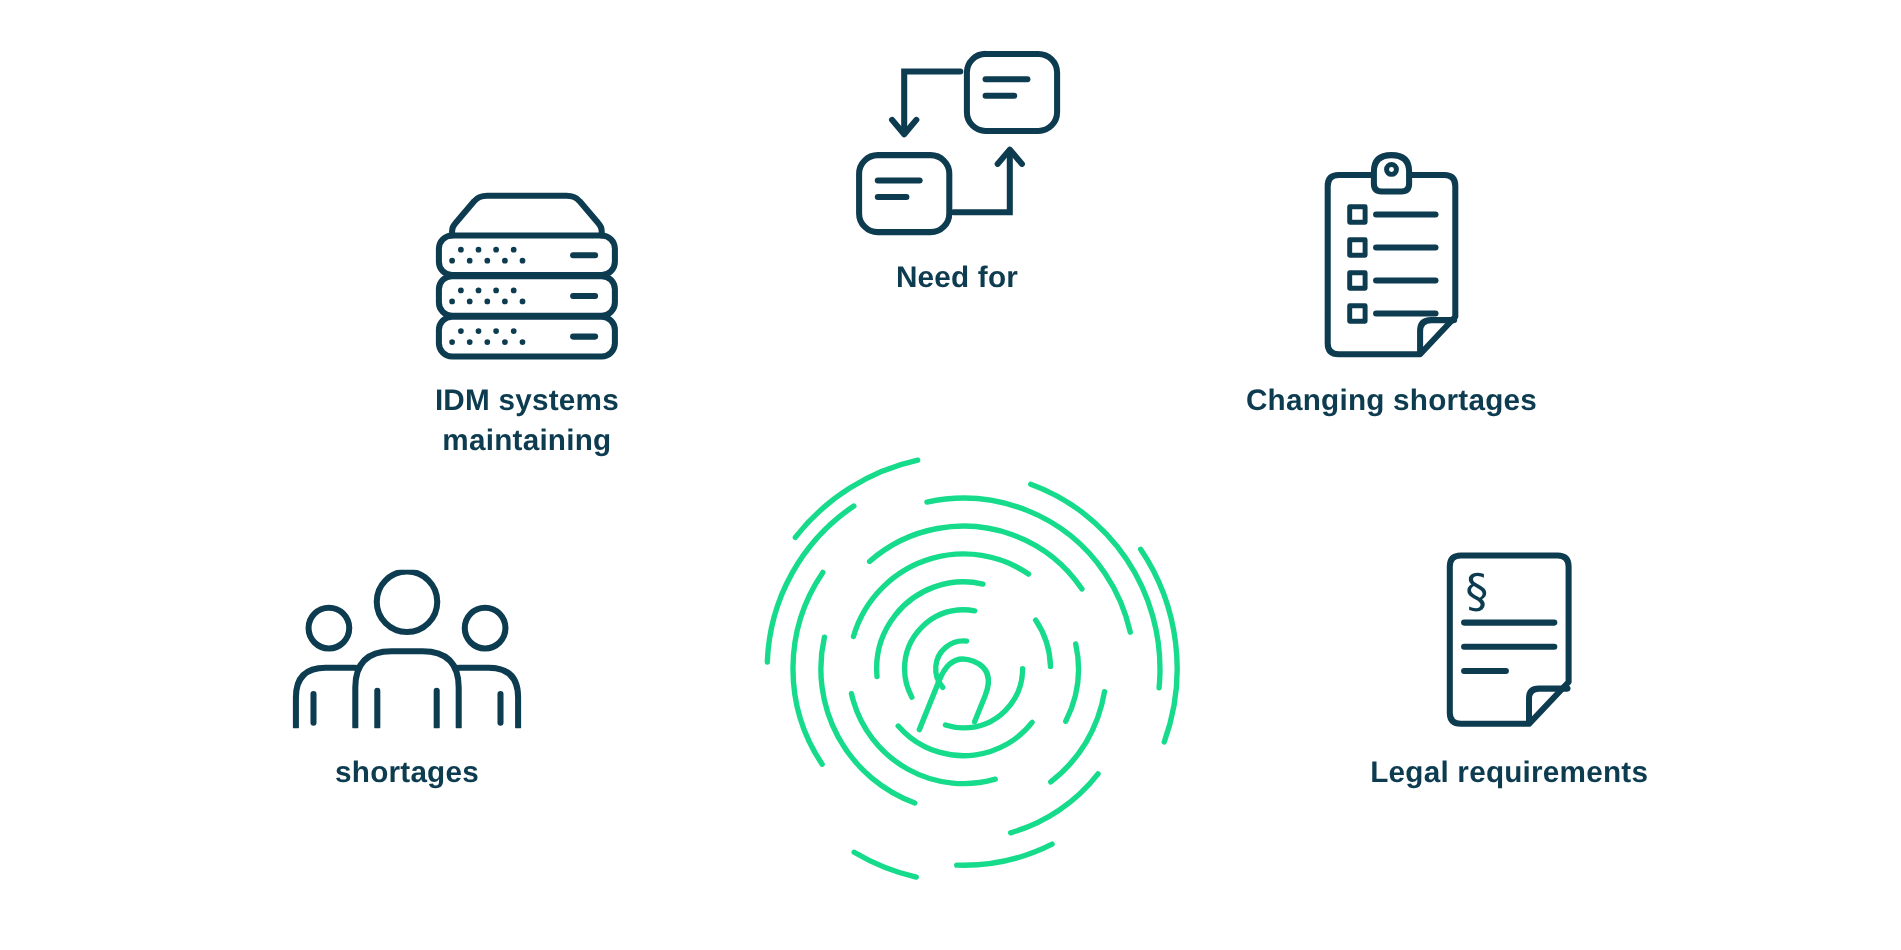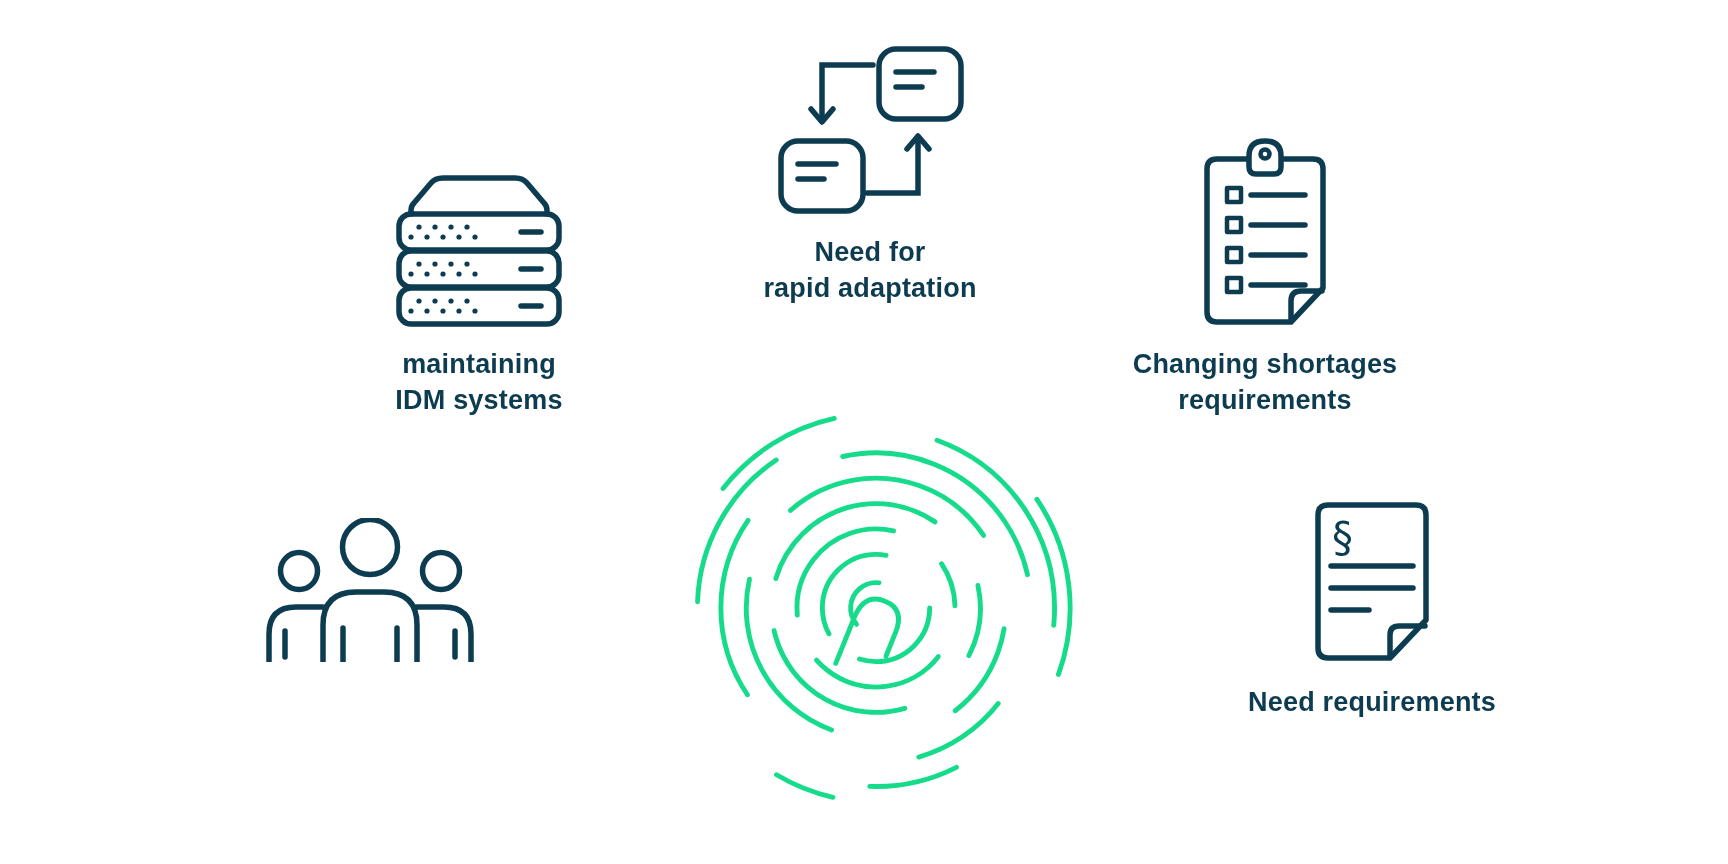--- a/index.html
+++ b/index.html
@@ -88,7 +88,6 @@
     </div>
     <div class="label" style="left:700px; top:234px;">
       <div>Need for</div>
-      <div>rapid adaptation</div>
     </div>
   </div>
 

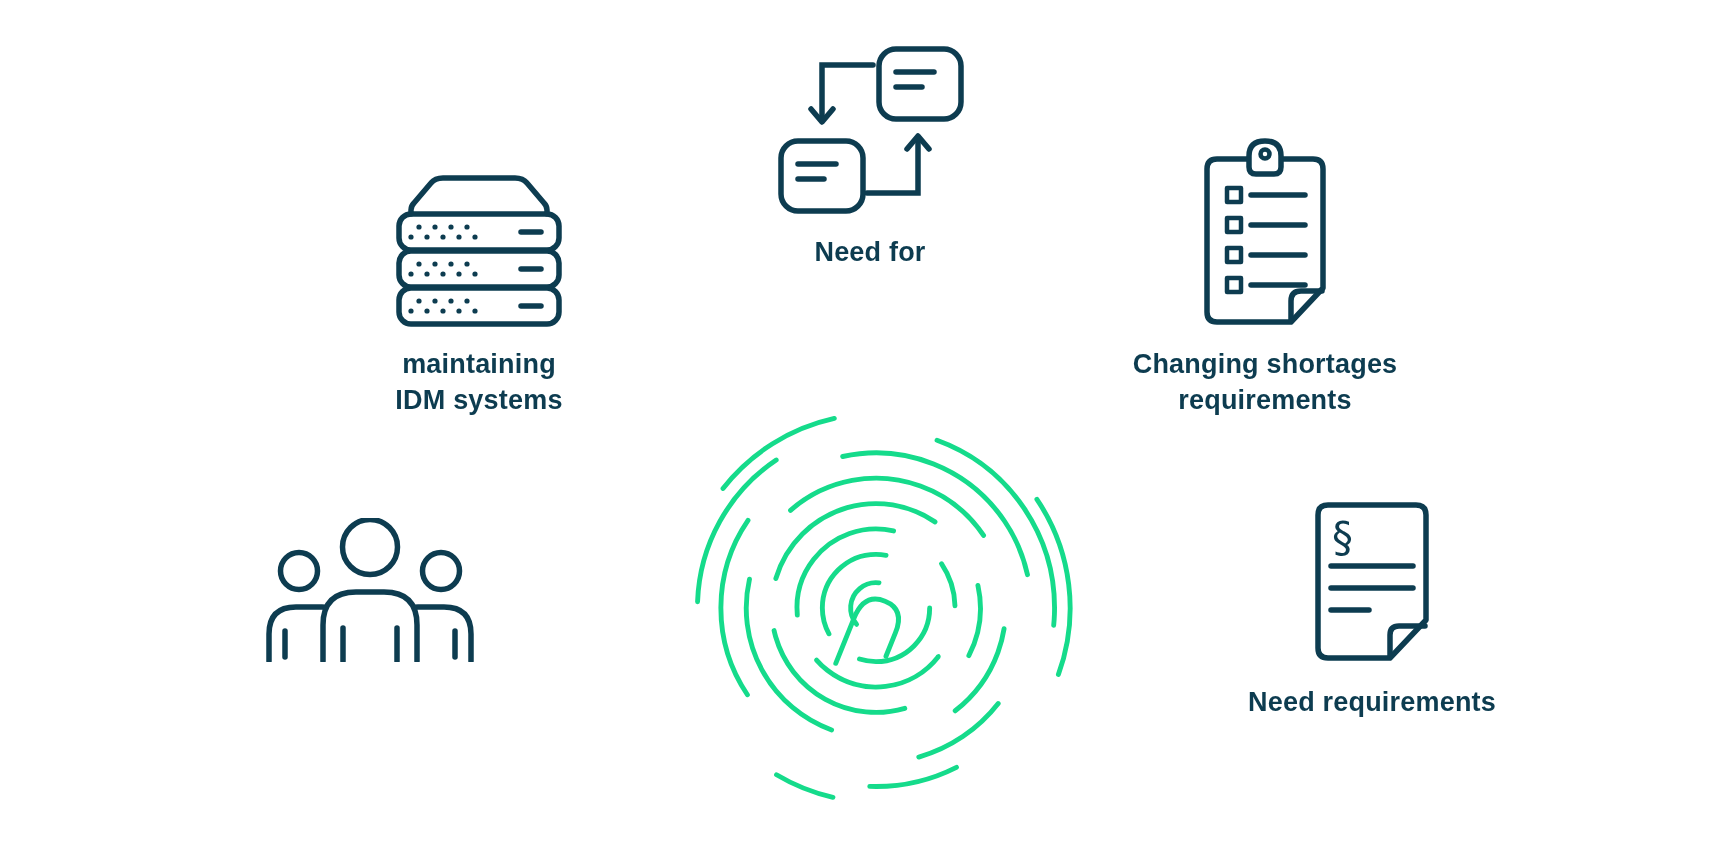--- a/index.html
+++ b/index.html
@@ -66,8 +66,8 @@
       </svg>
     </div>
     <div class="label" style="left:309px; top:346px;">
+      <div>IDM systems</div>
       <div>maintaining</div>
-      <div>IDM systems</div>
     </div>
   </div>
 

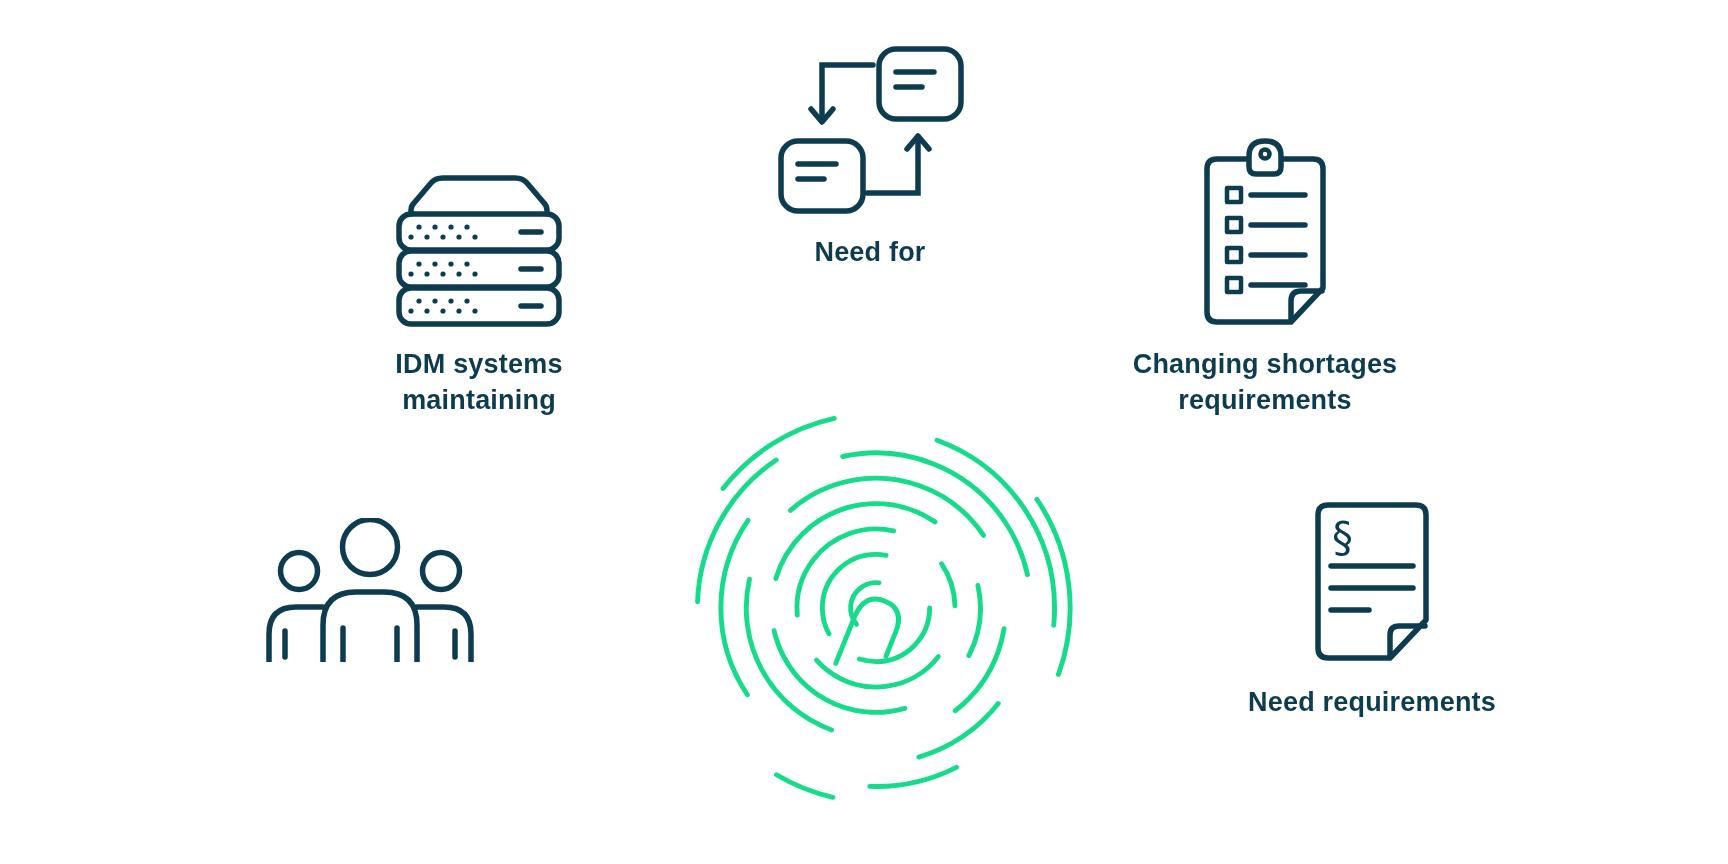--- a/index.html
+++ b/index.html
@@ -110,7 +110,6 @@
     </div>
     <div class="label" style="left:1095px; top:346px;">
       <div>Changing shortages</div>
-      <div>requirements</div>
     </div>
   </div>
 

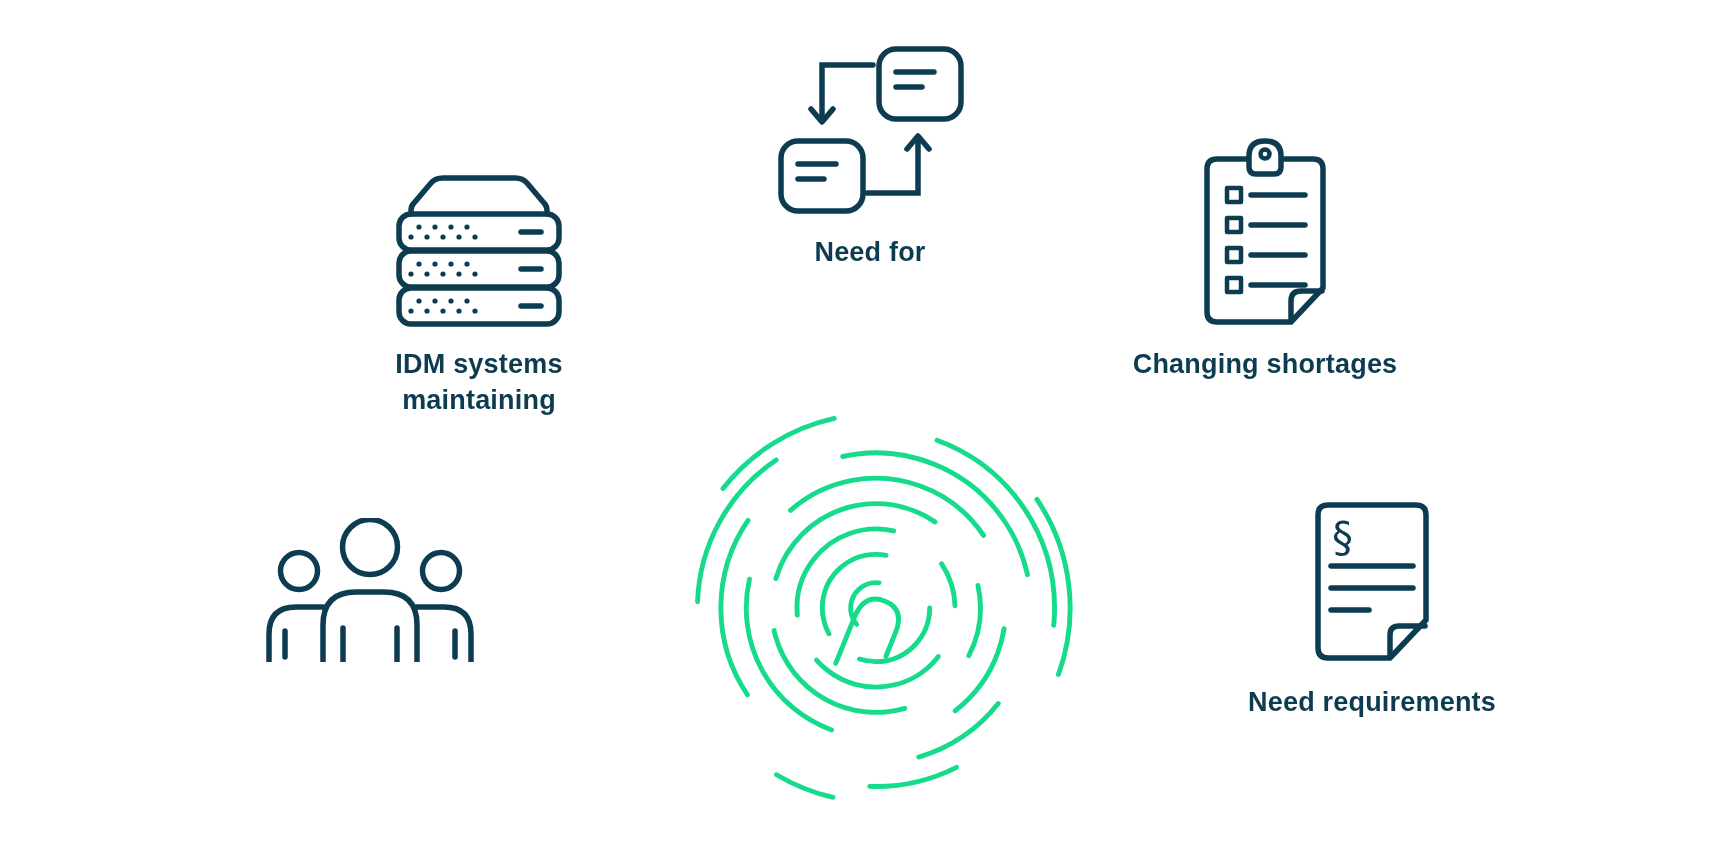--- a/index.html
+++ b/index.html
@@ -129,6 +129,7 @@
       </svg>
     </div>
     <div class="label" style="left:200px; top:684px;">
+      <div>shortages</div>
     </div>
   </div>
 

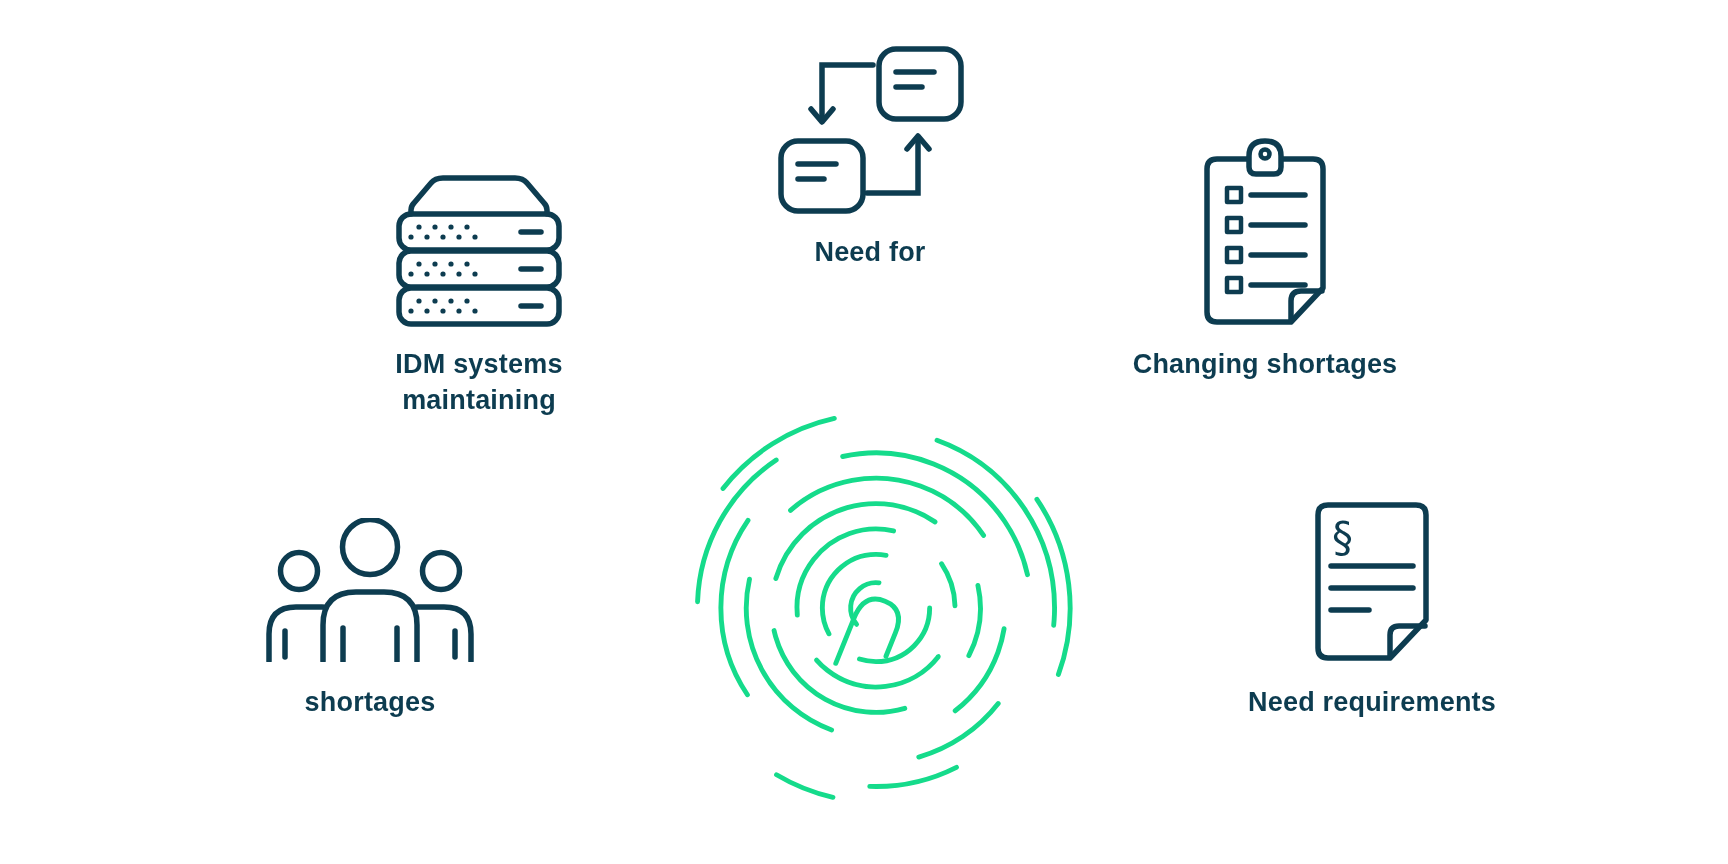--- a/index.html
+++ b/index.html
@@ -145,7 +145,7 @@
       </svg>
     </div>
     <div class="label" style="left:1202px; top:684px;">
-      <div>Need requirements</div>
+      <div>Legal requirements</div>
     </div>
   </div>
 

